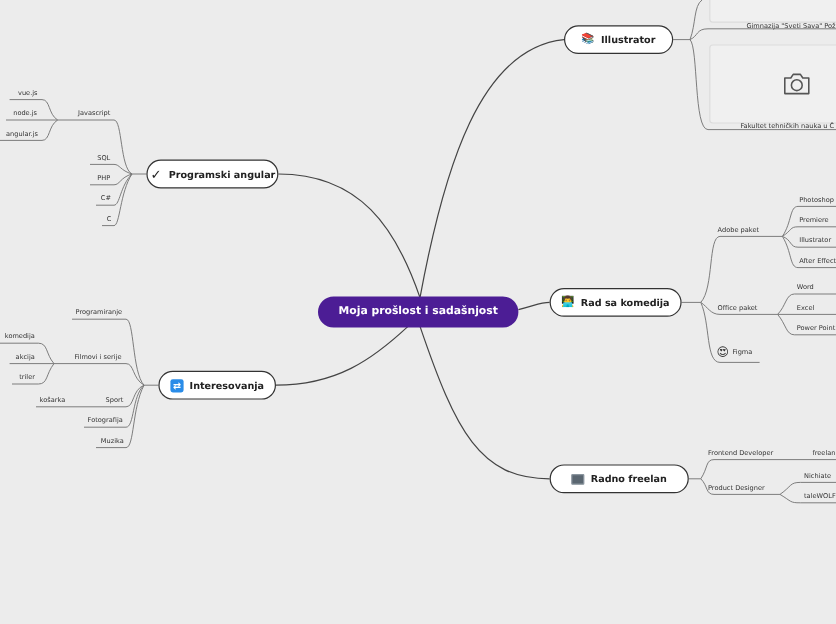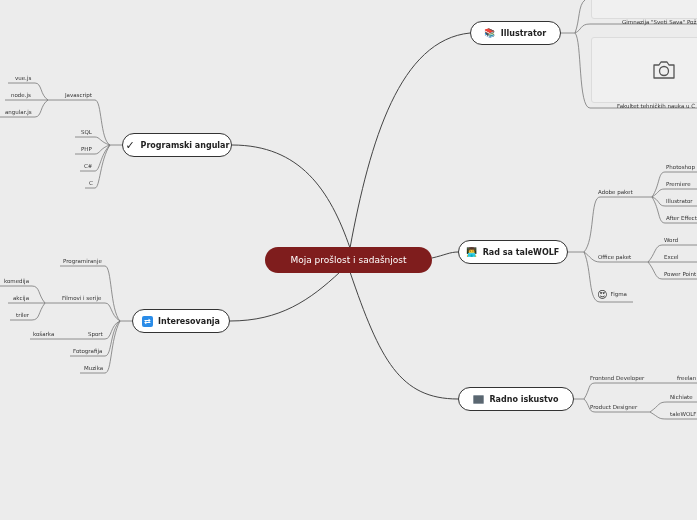--- a/index.html
+++ b/index.html
@@ -111,7 +111,7 @@
 
 <div class="topic" style="left:458px;top:240px;width:110px;height:24px;">
   <span class="ico">👨‍💻</span>
-  <span>Rad sa taleWOLF</span>
+  <span>Rad sa komedija</span>
 </div>
 <div class="lbl" style="left:598px;top:189px;">Adobe paket</div>
 <div class="lbl" style="left:666px;top:164px;">Photoshop</div>

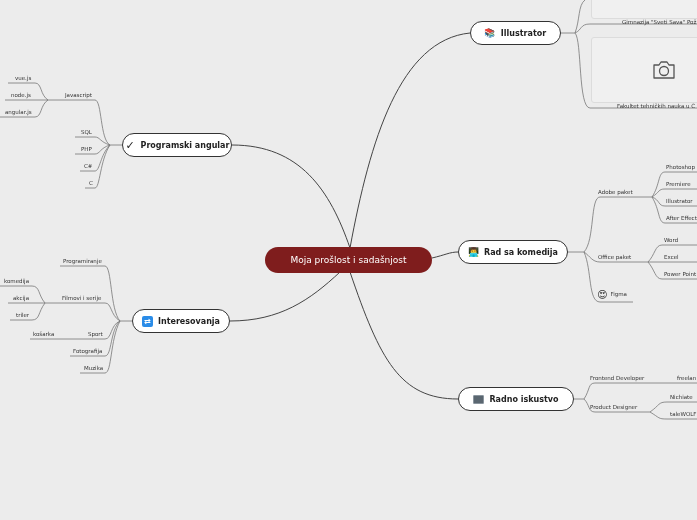--- a/index.html
+++ b/index.html
@@ -6,7 +6,7 @@
   body { width:697px; height:520px; background:#ececec; position:relative; overflow:hidden; font-family:"DejaVu Sans", sans-serif; }
   svg.links { position:absolute; left:0; top:0; }
   .topic { position:absolute; box-sizing:border-box; background:#fff; border:1.3px solid #333; border-radius:13px; display:flex; align-items:center; justify-content:center; font-weight:bold; font-size:8px; color:#222; gap:5px; white-space:nowrap; }
-  .central { position:absolute; box-sizing:border-box; background:#7f1d1d; border-radius:13px; display:flex; align-items:center; justify-content:center; font-weight:normal; font-size:9px; color:#fff; white-space:nowrap; }
+  .central { position:absolute; box-sizing:border-box; background:#4c1d95; border-radius:13px; display:flex; align-items:center; justify-content:center; font-weight:bold; font-size:9px; color:#fff; white-space:nowrap; }
   .lbl { position:absolute; font-size:5.5px; color:#333; white-space:nowrap; line-height:7px; }
   .ico { display:inline-flex; align-items:center; justify-content:center; width:11px; height:11px; font-size:9px; line-height:11px; }
   .imgbox { position:absolute; background:#f0f0f0; border:1px solid #dcdcdc; border-radius:3px; }

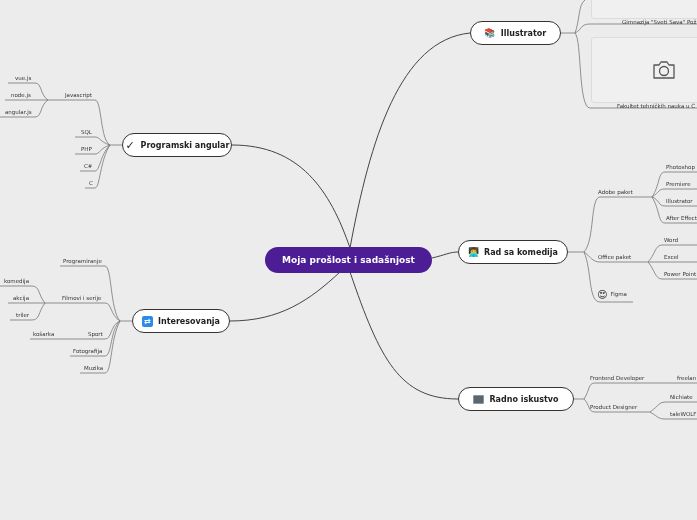--- a/index.html
+++ b/index.html
@@ -145,7 +145,7 @@
   <span class="ico">
       <span style="display:inline-block;width:9px;height:7px;background:#5a6670;border:1px solid #8a959e;border-radius:1px;"></span>
     </span>
-  <span>Radno iskustvo</span>
+  <span>Radno freelan</span>
 </div>
 <div class="lbl" style="left:590px;top:375px;">Frontend Developer</div>
 <div class="lbl" style="left:677px;top:375px;">freelan</div>

